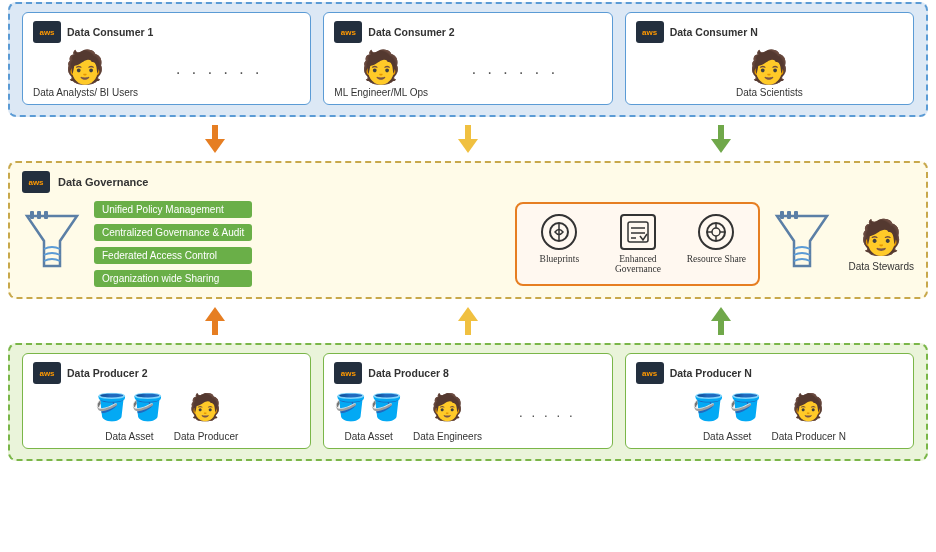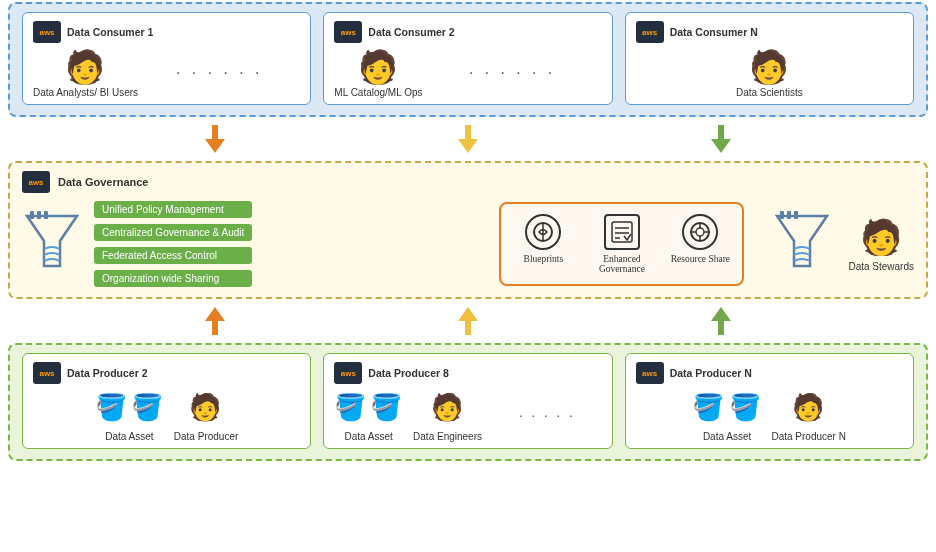--- a/index.html
+++ b/index.html
@@ -334,7 +334,7 @@
         <div style="display:flex; align-items:center; width:100%; justify-content:space-between;">
           <div style="display:flex; flex-direction:column; align-items:center;">
             <div class="person-icon">🧑</div>
-            <div class="icon-label">ML Catalog/ML Ops</div>
+            <div class="icon-label">ML Engineer/ML Ops</div>
           </div>
           <div class="dots-row">· · · · · ·</div>
         </div>

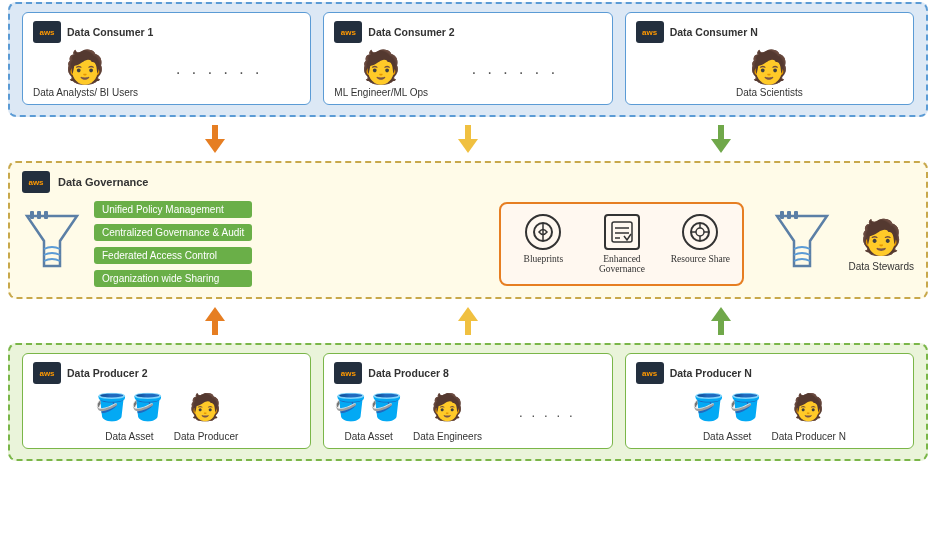--- a/index.html
+++ b/index.html
@@ -168,7 +168,7 @@
     }
     .governance-inner {
       display: flex;
-      gap: 28px;
+      gap: 12px;
       align-items: center;
       justify-content: flex-end;
     }

